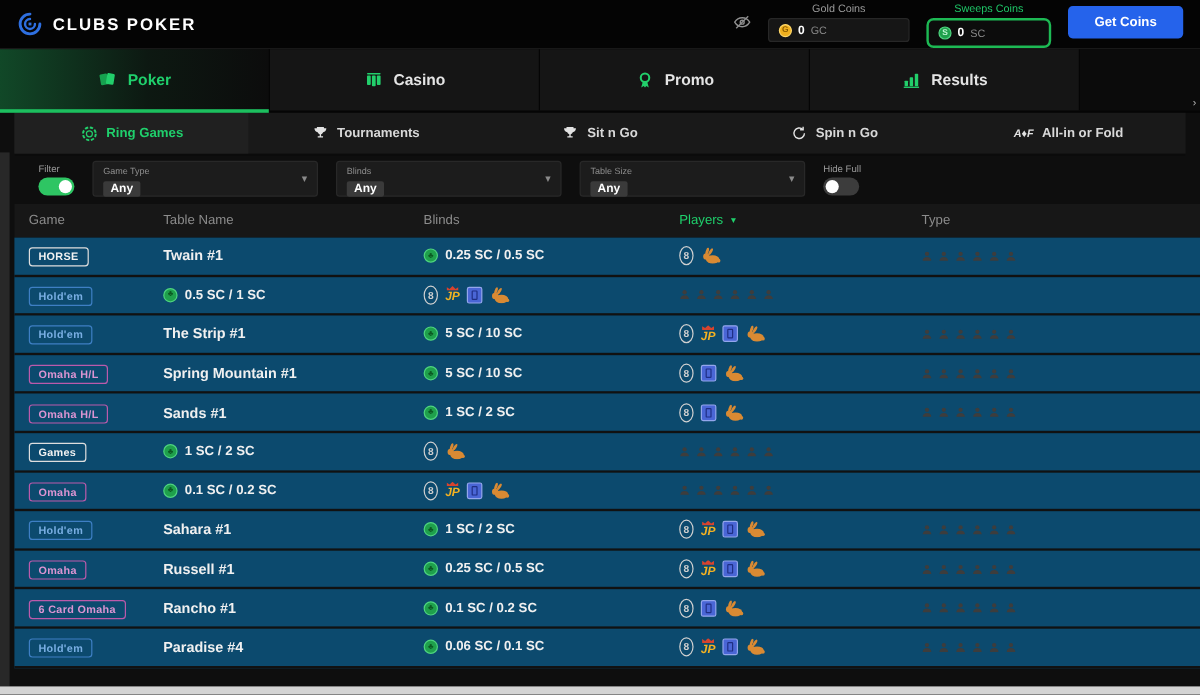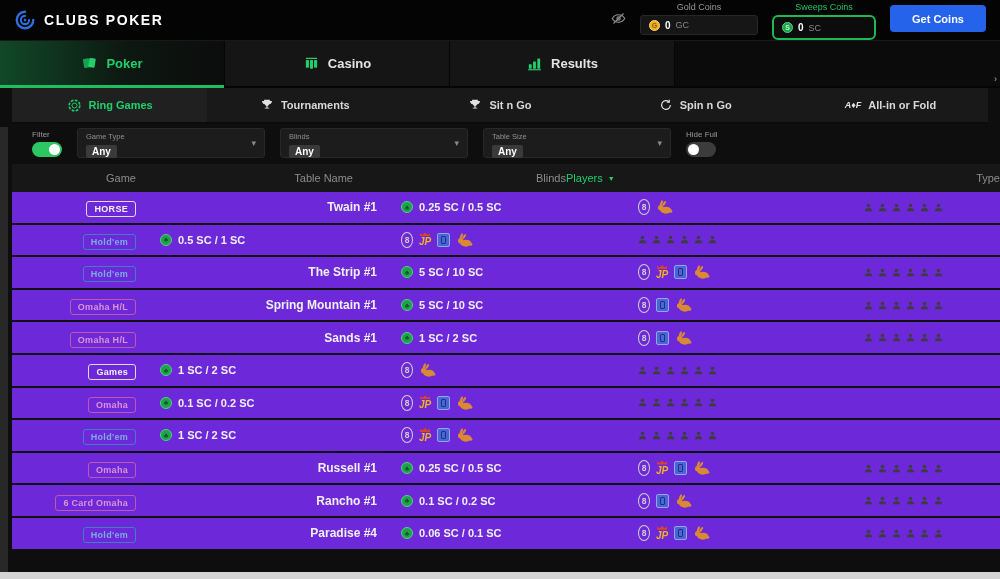--- a/index.html
+++ b/index.html
@@ -30,7 +30,7 @@
   .get-coins-btn { margin-top:5px; width:96px; height:27px; background:#2563eb; border:none; border-radius:4px; color:#fff; font-weight:700; font-size:11px; font-family:inherit; cursor:pointer; }
 
   
-  .main-nav { height:48px; display:flex; background:#0c0c0c; border-top:1px solid #181818; border-bottom:2px solid #050505; }
+  .main-nav { height:54px; display:flex; background:#0c0c0c; border-top:1px solid #181818; border-bottom:2px solid #050505; }
   .tab { width:225px; display:flex; align-items:center; justify-content:center; gap:8px; background:#151515; border-right:1px solid #050505; position:relative; cursor:pointer; }
   .tab .tlabel { font-size:13px; font-weight:600; color:#e4e4e4; }
   .tab.active { background:linear-gradient(90deg, rgba(25,170,85,.38), rgba(25,170,85,.08) 55%, rgba(0,0,0,0)); }

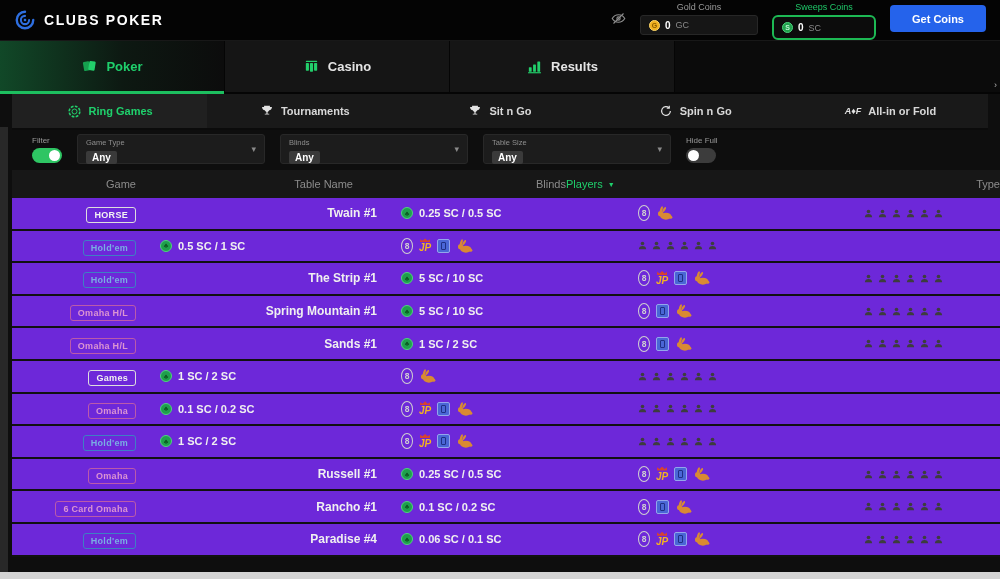--- a/index.html
+++ b/index.html
@@ -146,6 +146,13 @@
     <span class="tlabel">Casino</span>
   </div>
   <div class="tab">
+    <svg width="17" height="17" viewBox="0 0 24 24">
+      <circle cx="12" cy="9.5" r="5" fill="none" stroke="#22cf6b" stroke-width="2.4"></circle>
+      <path d="M9.5 14L7.5 21l3-1.8 1.5 1.8 1.5-1.8 3 1.8-2-7z" fill="#22cf6b"></path>
+    </svg>
+    <span class="tlabel">Promo</span>
+  </div>
+  <div class="tab">
     <svg width="17" height="17" viewBox="0 0 24 24" fill="#22cf6b">
       <rect x="4" y="13" width="4" height="6.5" rx=".8"></rect>
       <rect x="10" y="9" width="4" height="10.5" rx=".8"></rect>

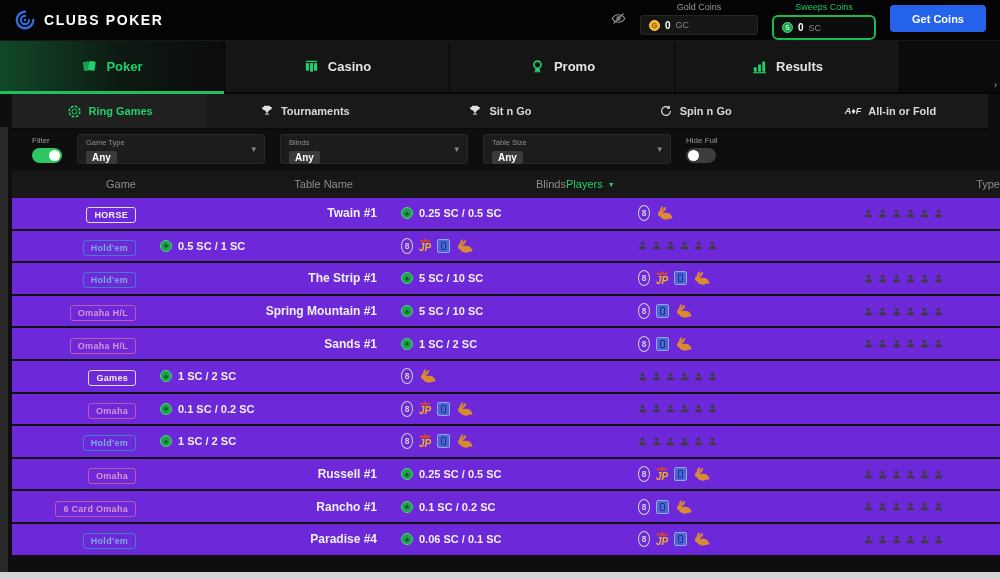--- a/index.html
+++ b/index.html
@@ -60,7 +60,7 @@
 
   
   .table-wrap { margin:2px 0 0 12px; }
-  .tgrid { display:grid; grid-template-columns:124px 217px 213px 202px 1fr; align-items:center;text-align:right; }
+  .tgrid { display:grid; grid-template-columns:124px 217px 213px 202px 1fr; align-items:center; }
   .thead { height:28px; background:#171717; }
   .th { font-size:11px; color:#8c8c8c; }
   .th:first-child, .trow .cell:first-child { padding-left:12px; }

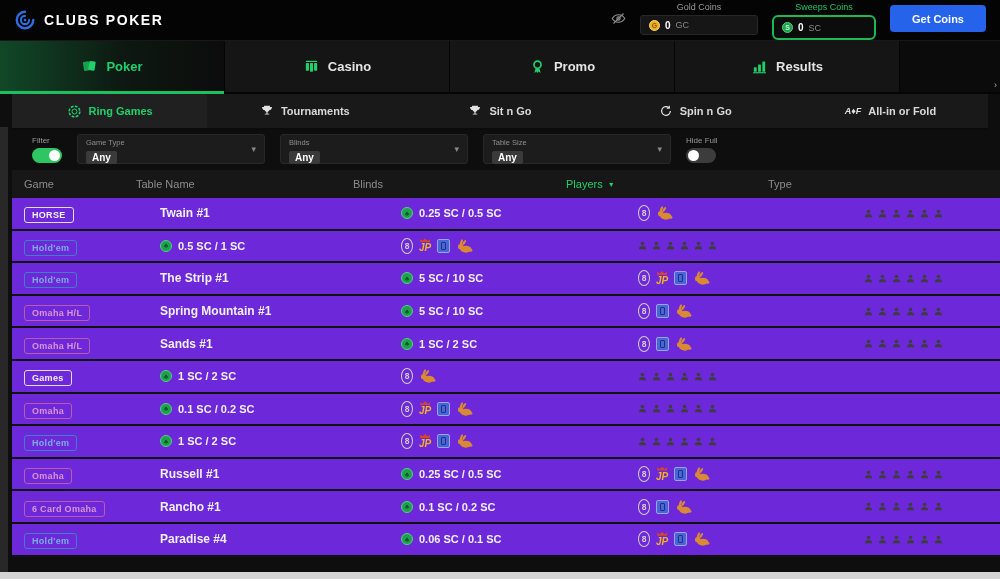--- a/index.html
+++ b/index.html
@@ -66,7 +66,7 @@
   .th:first-child, .trow .cell:first-child { padding-left:12px; }
   .th.players { color:#1fd06c; display:flex; align-items:center; gap:5px; cursor:pointer; }
   .sort-icon { font-size:7px; color:#1fd06c; }
-  .trow { height:32.6px; background:#6d28d9; border-bottom:2px solid #111111; cursor:pointer;gap:24px; }
+  .trow { height:32.6px; background:#0c4a6e; border-bottom:2px solid #111111; cursor:pointer; }
   .badge { font-size:9px; font-weight:700; padding:2px 7px; border:1px solid; border-radius:3px; letter-spacing:.3px; white-space:nowrap; }
   .badge-white { color:#f2f2f2; border-color:#dedede; }
   .badge-blue  { color:#79aee3; border-color:#3e7fc4; }

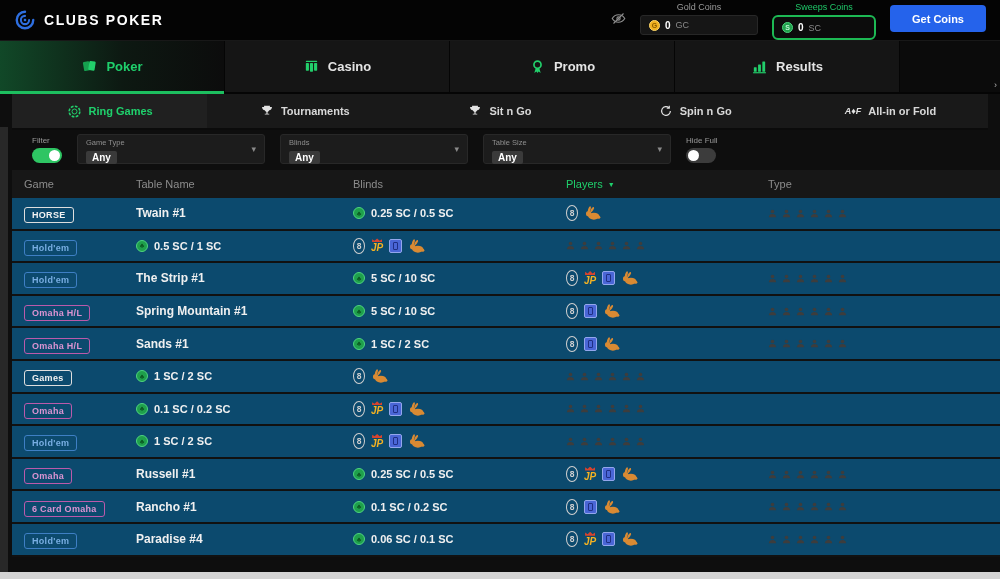--- a/index.html
+++ b/index.html
@@ -654,6 +654,7 @@
   </div>
       <div class="tgrid trow">
     <div class="cell c-game"><span class="badge badge-blue">Hold'em</span></div>
+    <div class="cell c-name">Sahara #1</div>
     <div class="cell c-blinds">
       <span class="sc-coin">♣</span>
       <span>1 SC / 2 SC</span>

